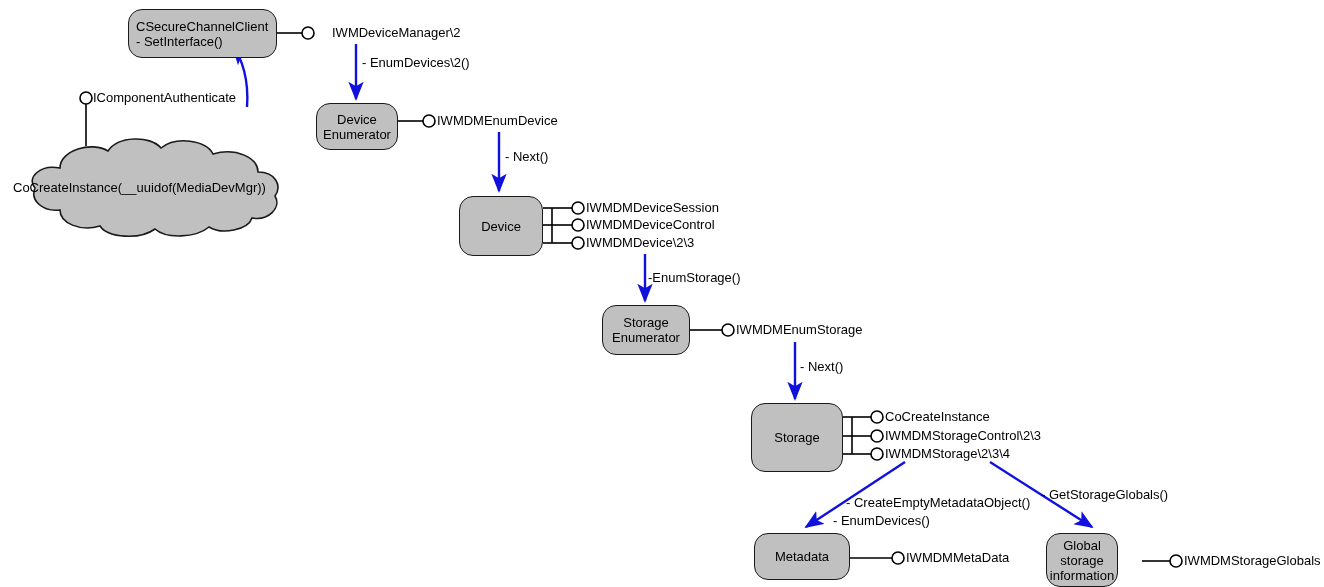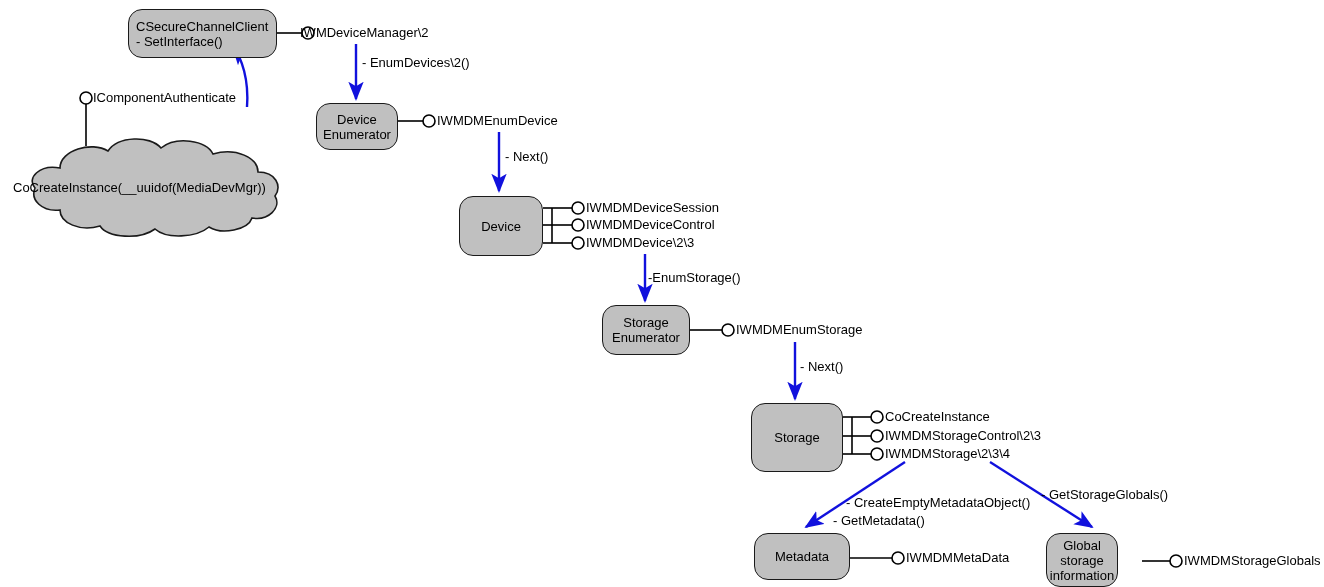--- a/index.html
+++ b/index.html
@@ -177,7 +177,7 @@
 information</span>
   </div>
 
-  <div class="iface-label" style="left:300px; top:26px;">IWMDeviceManager\2</div>
+  <div class="iface-label" style="left:332px; top:26px;">IWMDeviceManager\2</div>
   <div class="iface-label" style="left:93px; top:91px;">IComponentAuthenticate</div>
   <div class="iface-label" style="left:437px; top:114px;">IWMDMEnumDevice</div>
   <div class="iface-label" style="left:586px; top:201px;">IWMDMDeviceSession</div>

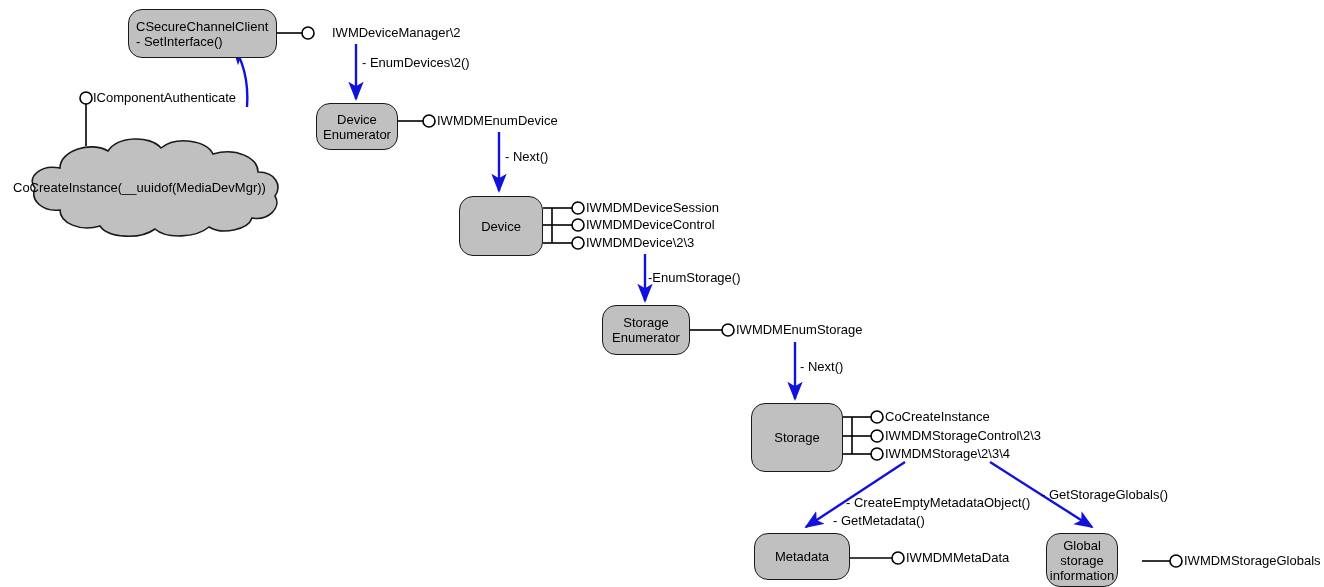--- a/index.html
+++ b/index.html
@@ -195,7 +195,7 @@
   <div class="call-label" style="left:648px; top:271px;">-EnumStorage()</div>
   <div class="call-label" style="left:800px; top:360px;">- Next()</div>
   <div class="call-label" style="left:846px; top:496px;">- CreateEmptyMetadataObject()</div>
-  <div class="call-label" style="left:833px; top:514px;">- GetMetadata()</div>
+  <div class="call-label" style="left:833px; top:514px;">- EnumDevices()</div>
   <div class="call-label" style="left:1041px; top:488px;">- GetStorageGlobals()</div>
 
 </div>

